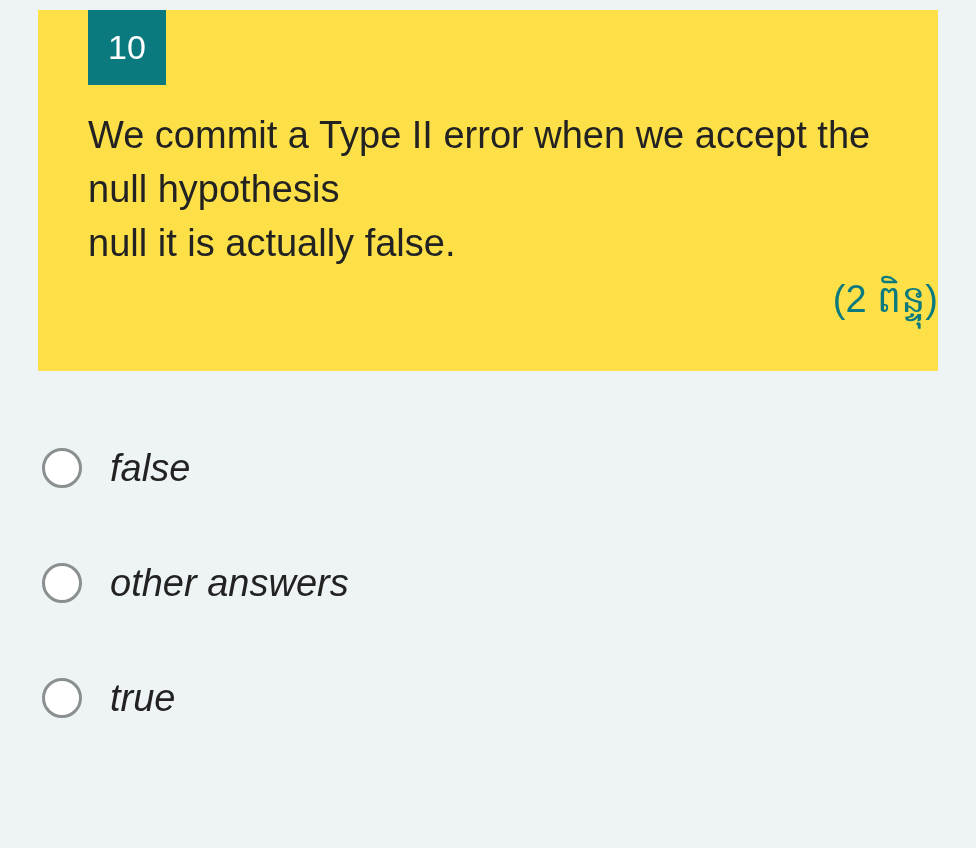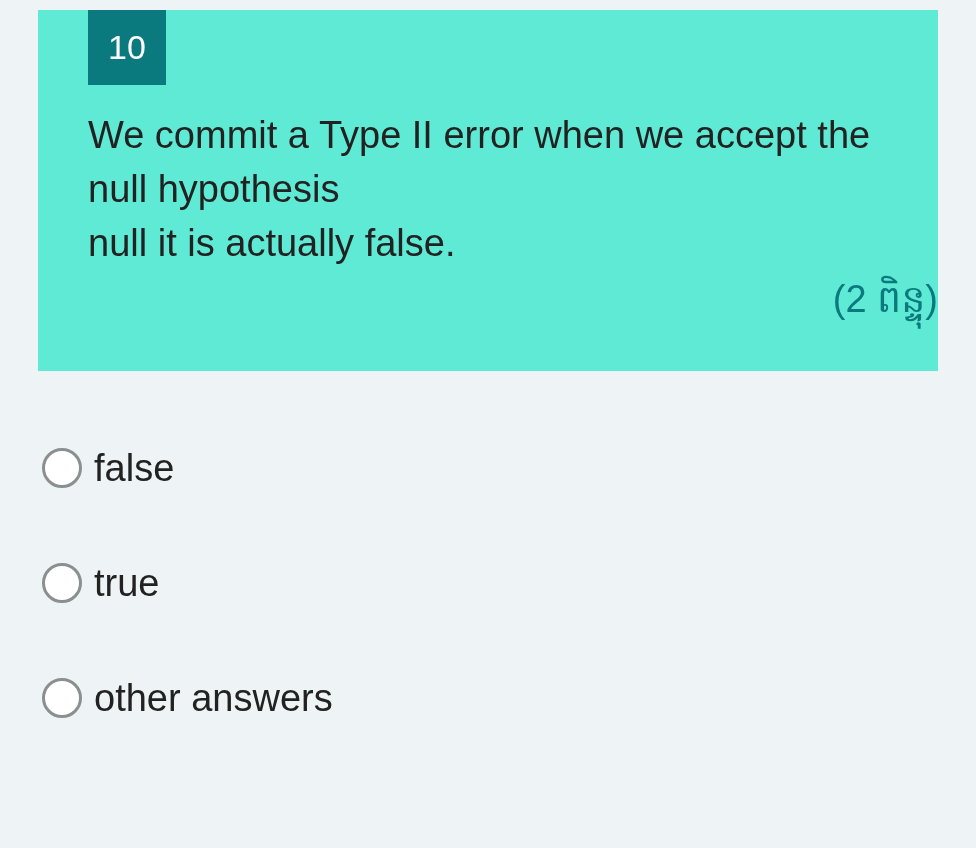--- a/index.html
+++ b/index.html
@@ -19,7 +19,7 @@
     background: #eef4f5;
   }
   .question-header {
-    background: #5eead4;
+    background: #fde047;
     margin: 10px 18px 0 18px;
     padding-bottom: 40px;
   }

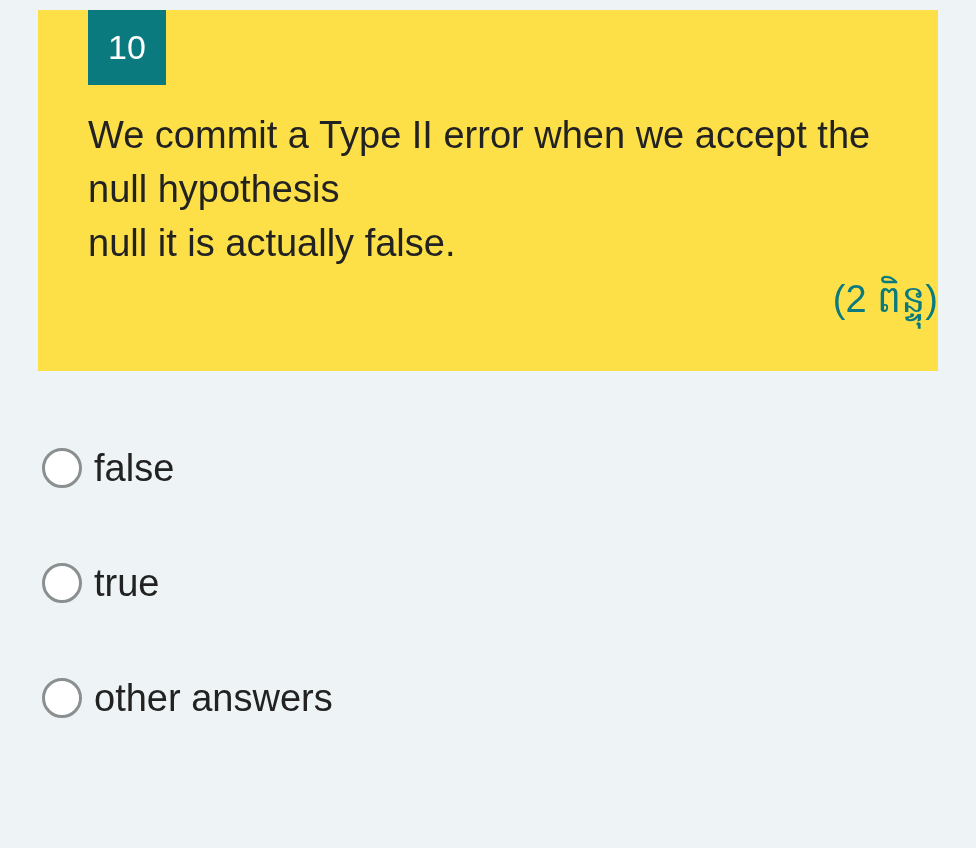--- a/index.html
+++ b/index.html
@@ -52,9 +52,10 @@
   .option {
     display: flex;
     align-items: center;
-    gap: 12px;
+    gap: 28px;
     padding: 36px 0 36px 0;
     cursor: pointer;
+    font-style: italic;
   }
   .radio {
     width: 40px;

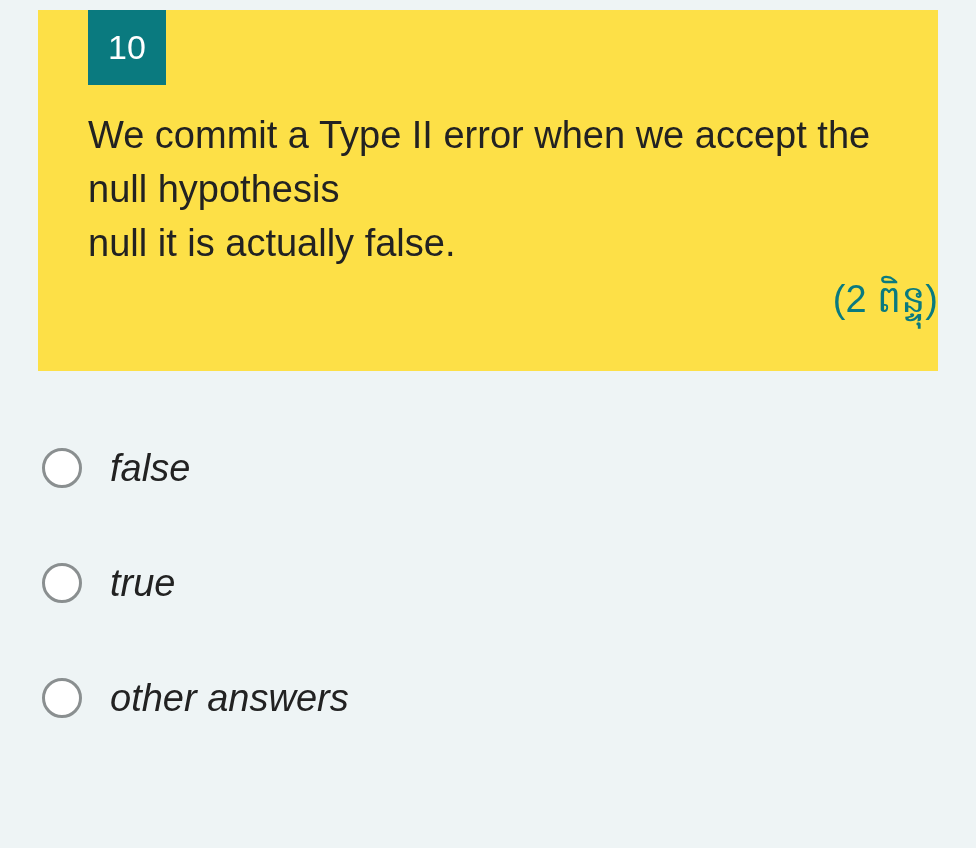--- a/index.html
+++ b/index.html
@@ -95,12 +95,12 @@
 
     <div class="option">
       <div class="radio"></div>
-      <div class="option-label">true</div>
+      <div class="option-label">other answers</div>
     </div>
 
     <div class="option">
       <div class="radio"></div>
-      <div class="option-label">other answers</div>
+      <div class="option-label">true</div>
     </div>
 
   </div>

